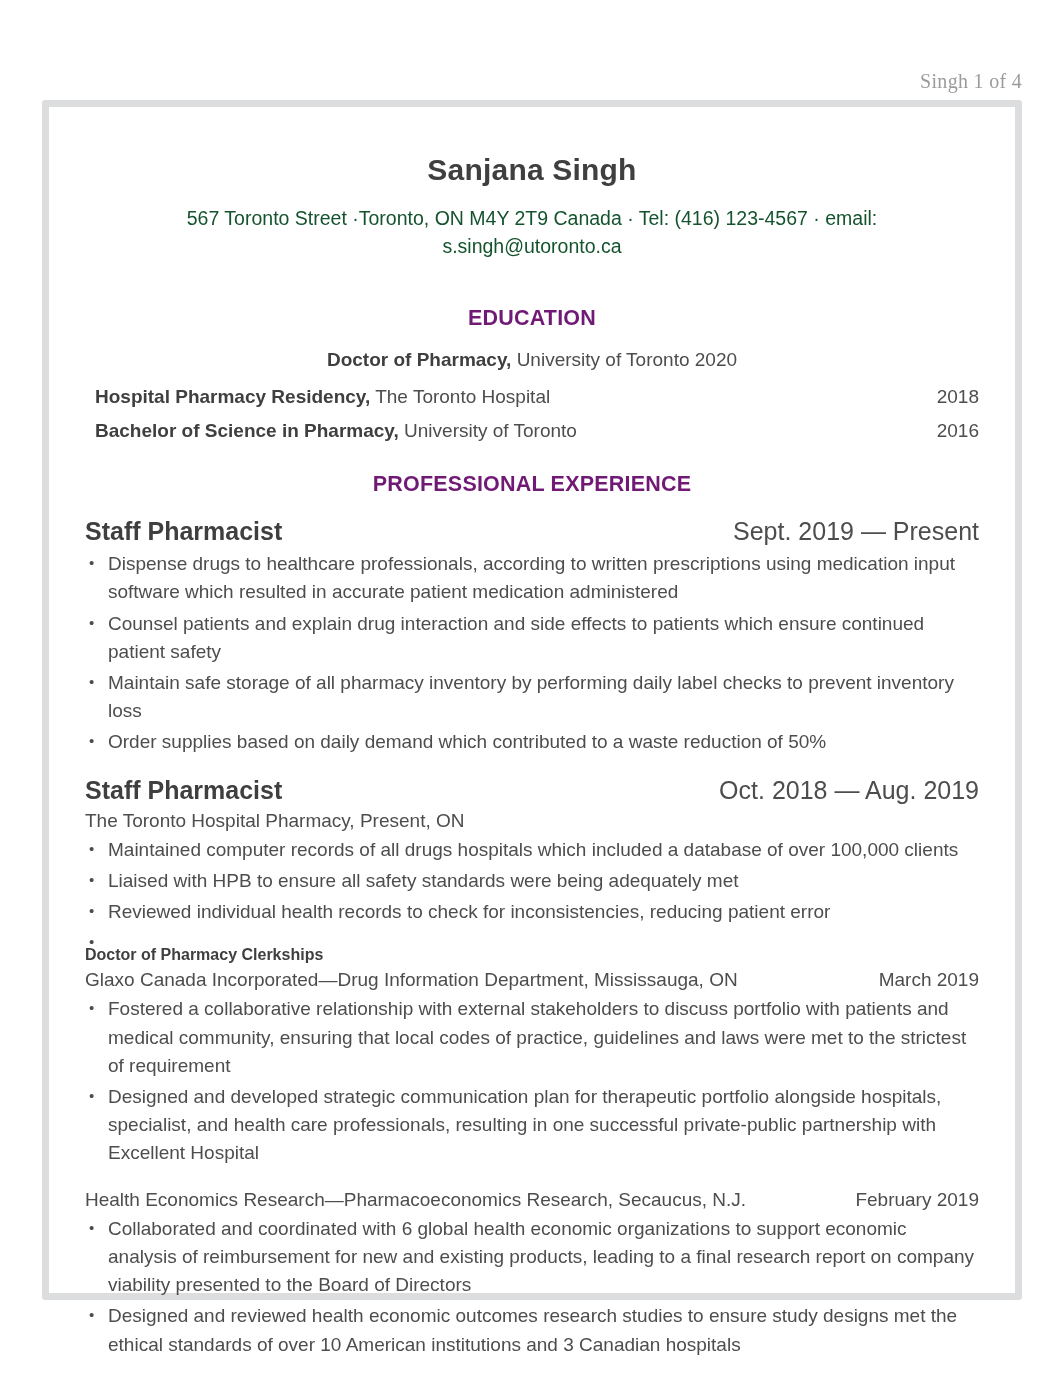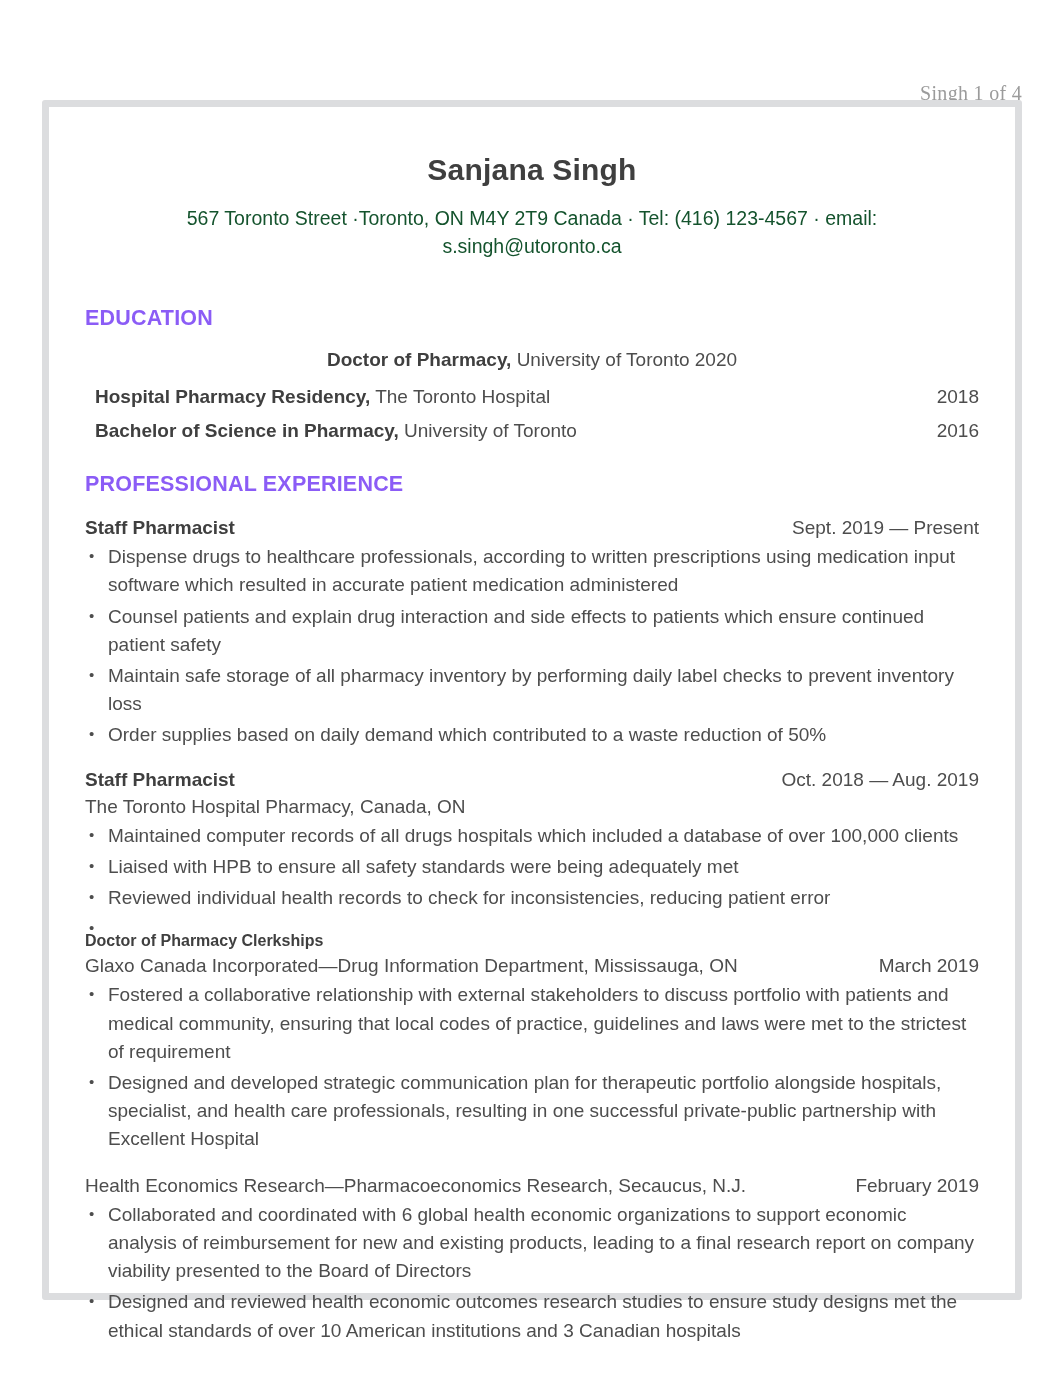--- a/index.html
+++ b/index.html
@@ -18,7 +18,7 @@
   
   .page-header {
     position: absolute;
-    top: 82px;
+    top: 70px;
     right: 42px;
     font-family: "Liberation Serif", serif;
     font-size: 20px;

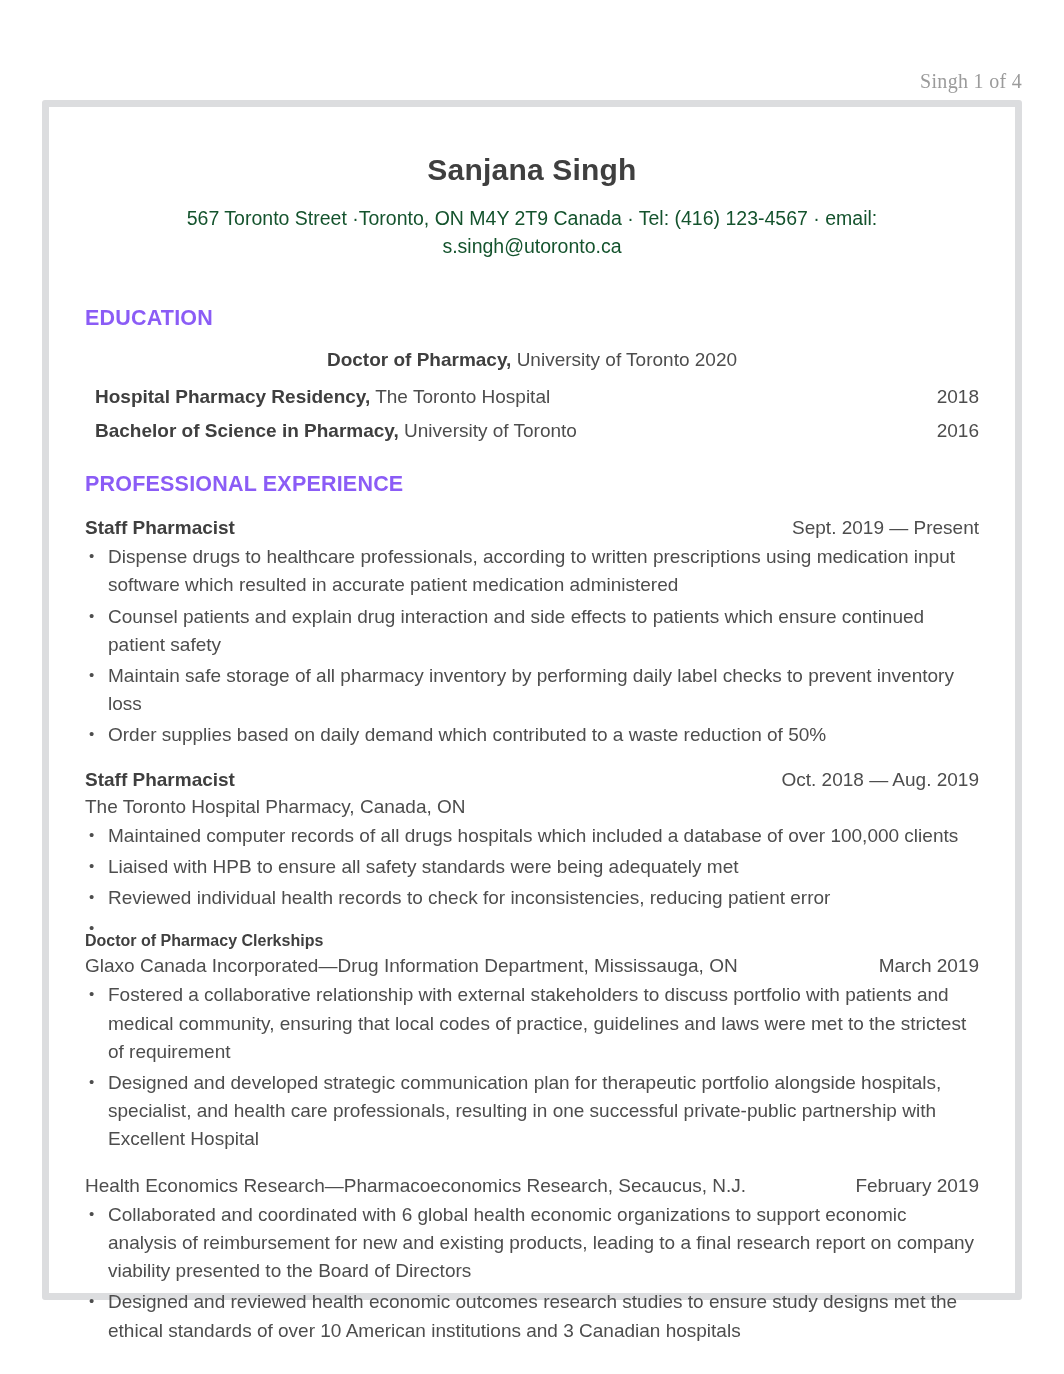--- a/index.html
+++ b/index.html
@@ -68,9 +68,10 @@
   .section-heading {
     font-size: 21.5px;
     font-weight: bold;
-    color: #8b5cf6;
+    color: #701a75;
     letter-spacing: 0.2px;
     margin: 0;
+    text-align: center;
   }
   .sec-education  { margin-top: 46px; }
   .sec-experience { margin-top: 30px; }

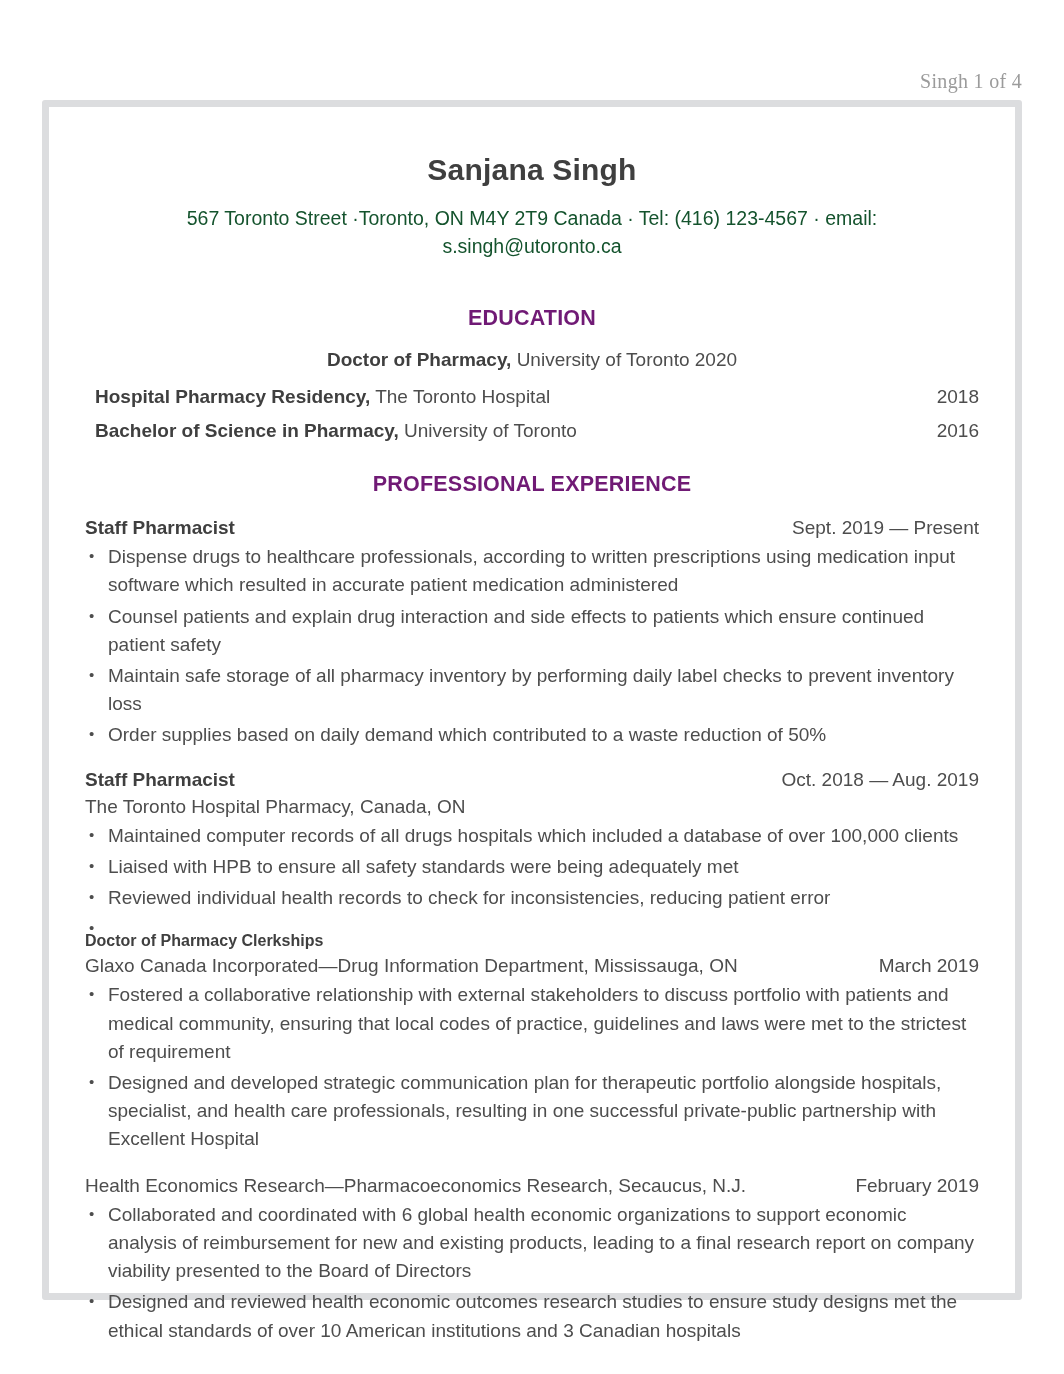--- a/index.html
+++ b/index.html
@@ -105,7 +105,7 @@
     display: flex;
     justify-content: space-between;
     align-items: center;
-    font-size: 19px;
+    font-size: 25px;
   }
   .job-title {
     font-weight: bold;

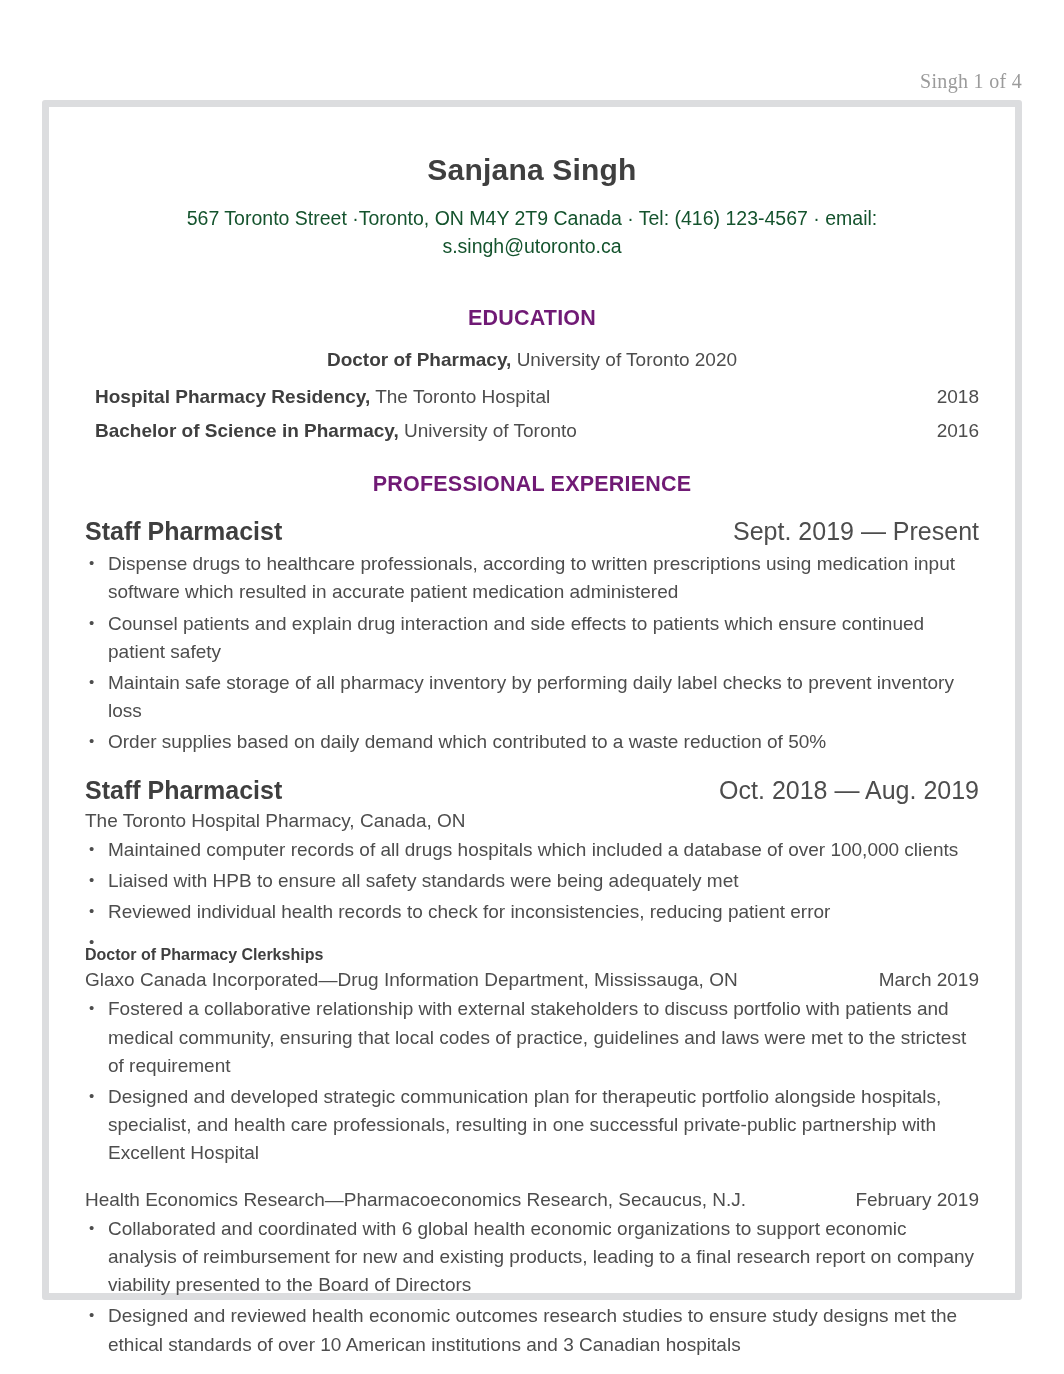--- a/index.html
+++ b/index.html
@@ -202,7 +202,7 @@
         <div class="job-title">Staff Pharmacist</div>
         <div class="job-dates">Oct. 2018 — Aug. 2019</div>
       </div>
-      <div class="job-org">The Toronto Hospital Pharmacy, Canada, ON</div>
+      <div class="job-org">The Toronto Hospital Pharmacy, Present, ON</div>
       <ul class="bullets">
         <li><span class="bullet-glyph">•</span><span>Maintained computer records of all drugs hospitals which included a database of over 100,000 clients</span></li>
         <li><span class="bullet-glyph">•</span><span>Liaised with HPB to ensure all safety standards were being adequately met</span></li>

